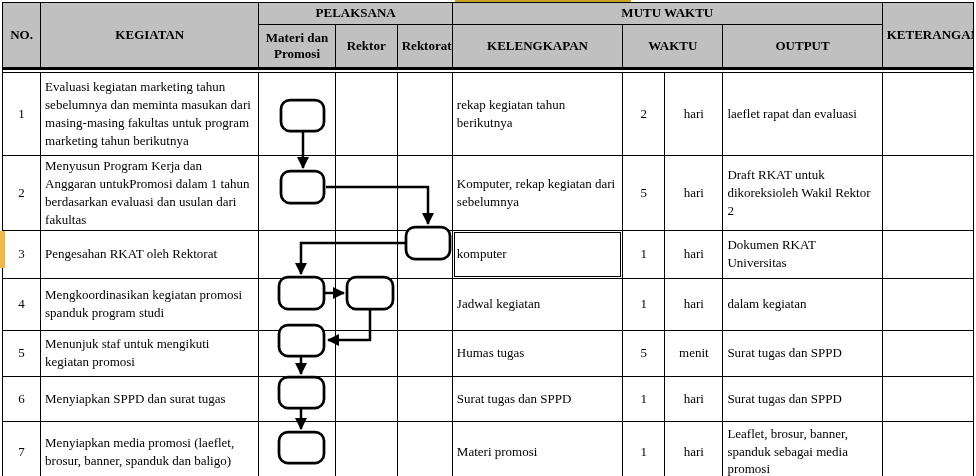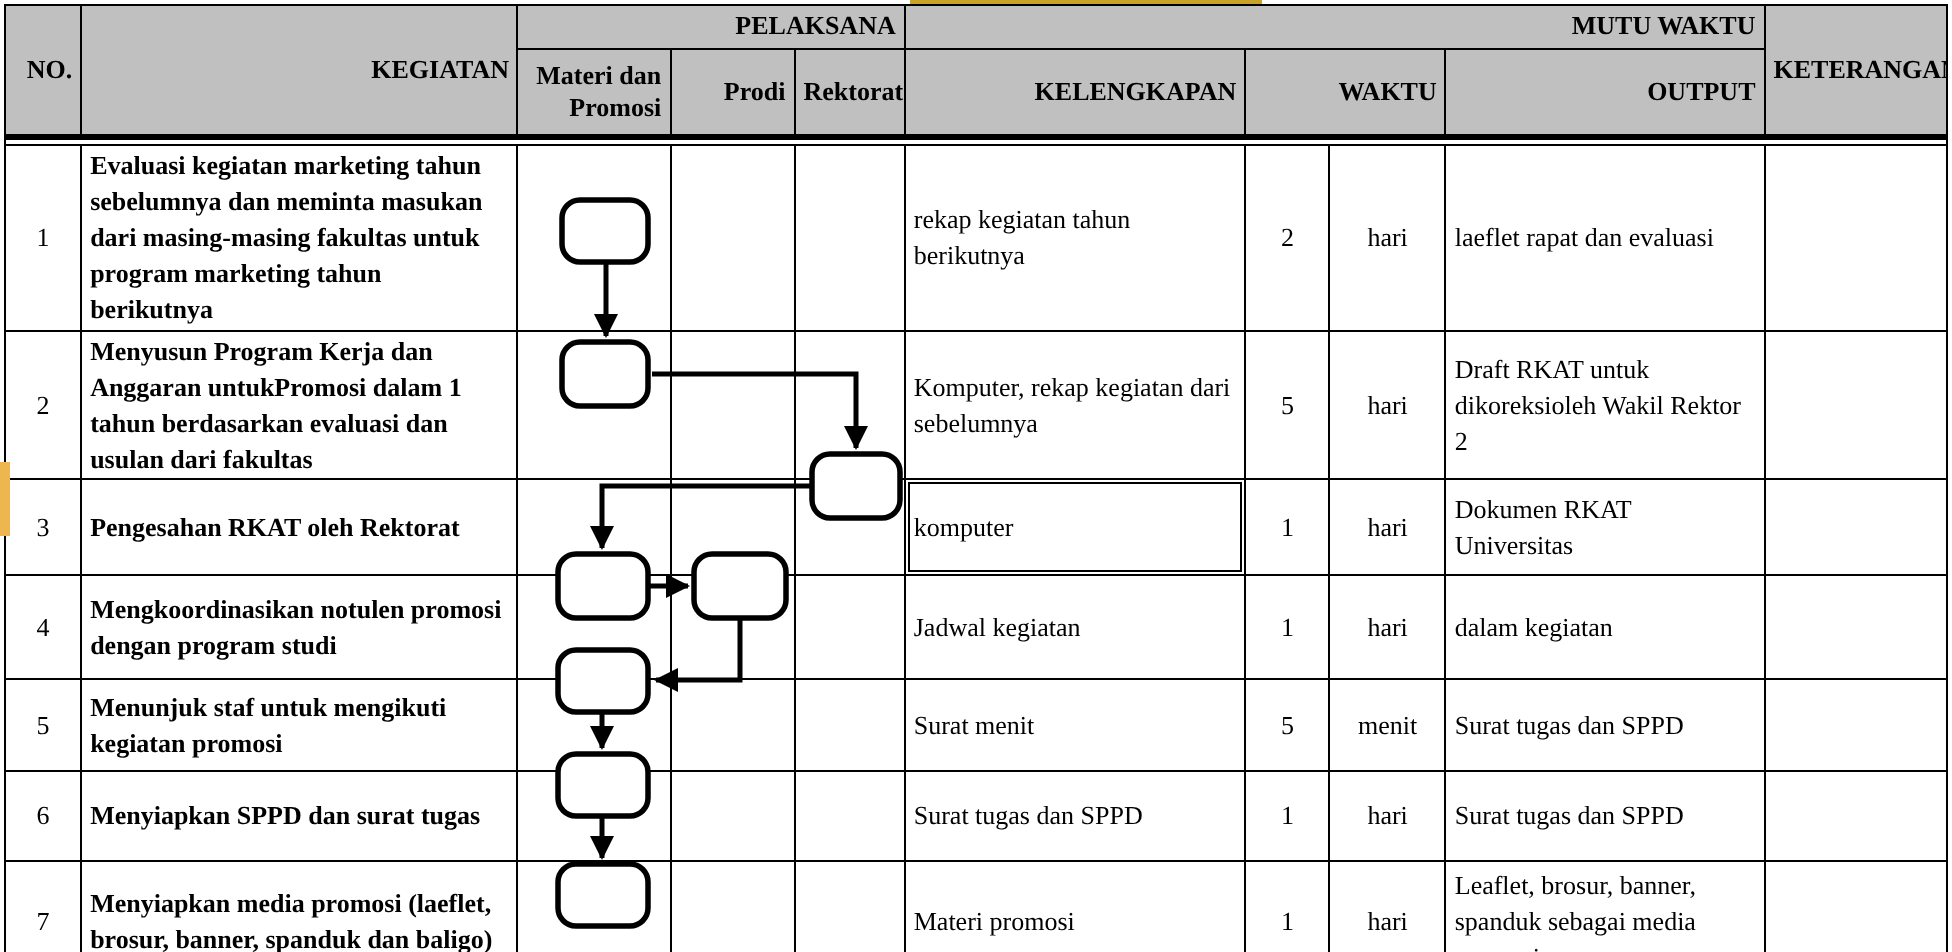--- a/index.html
+++ b/index.html
@@ -27,7 +27,7 @@
   table.sop th{
     background:#c0c0c0;
     font-weight:bold;
-    text-align:right;
+    text-align:center;
     font-size:13px;
     line-height:1.25;
   }

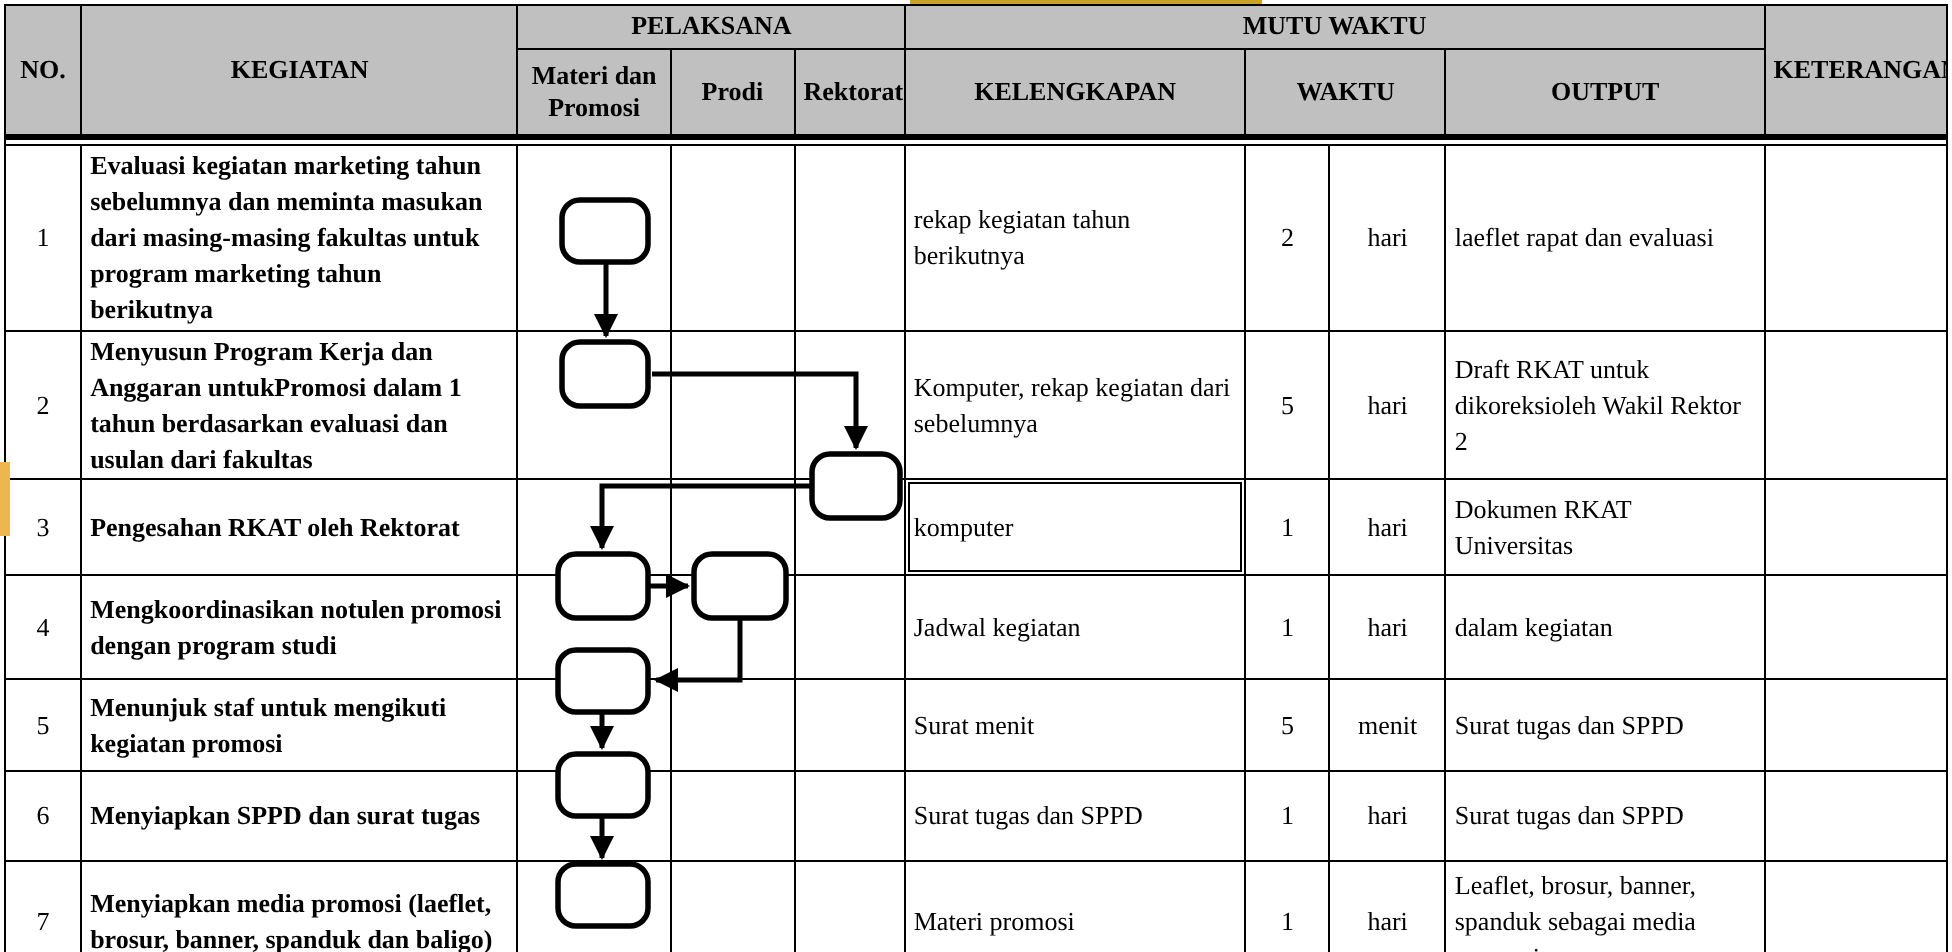--- a/index.html
+++ b/index.html
@@ -96,7 +96,7 @@
     </tr>
     <tr style="height:44px">
       <th>Materi dan Promosi</th>
-      <th>Prodi</th>
+      <th>Rektor</th>
       <th>Rektorat</th>
       <th>KELENGKAPAN</th>
       <th colspan="2">WAKTU</th>

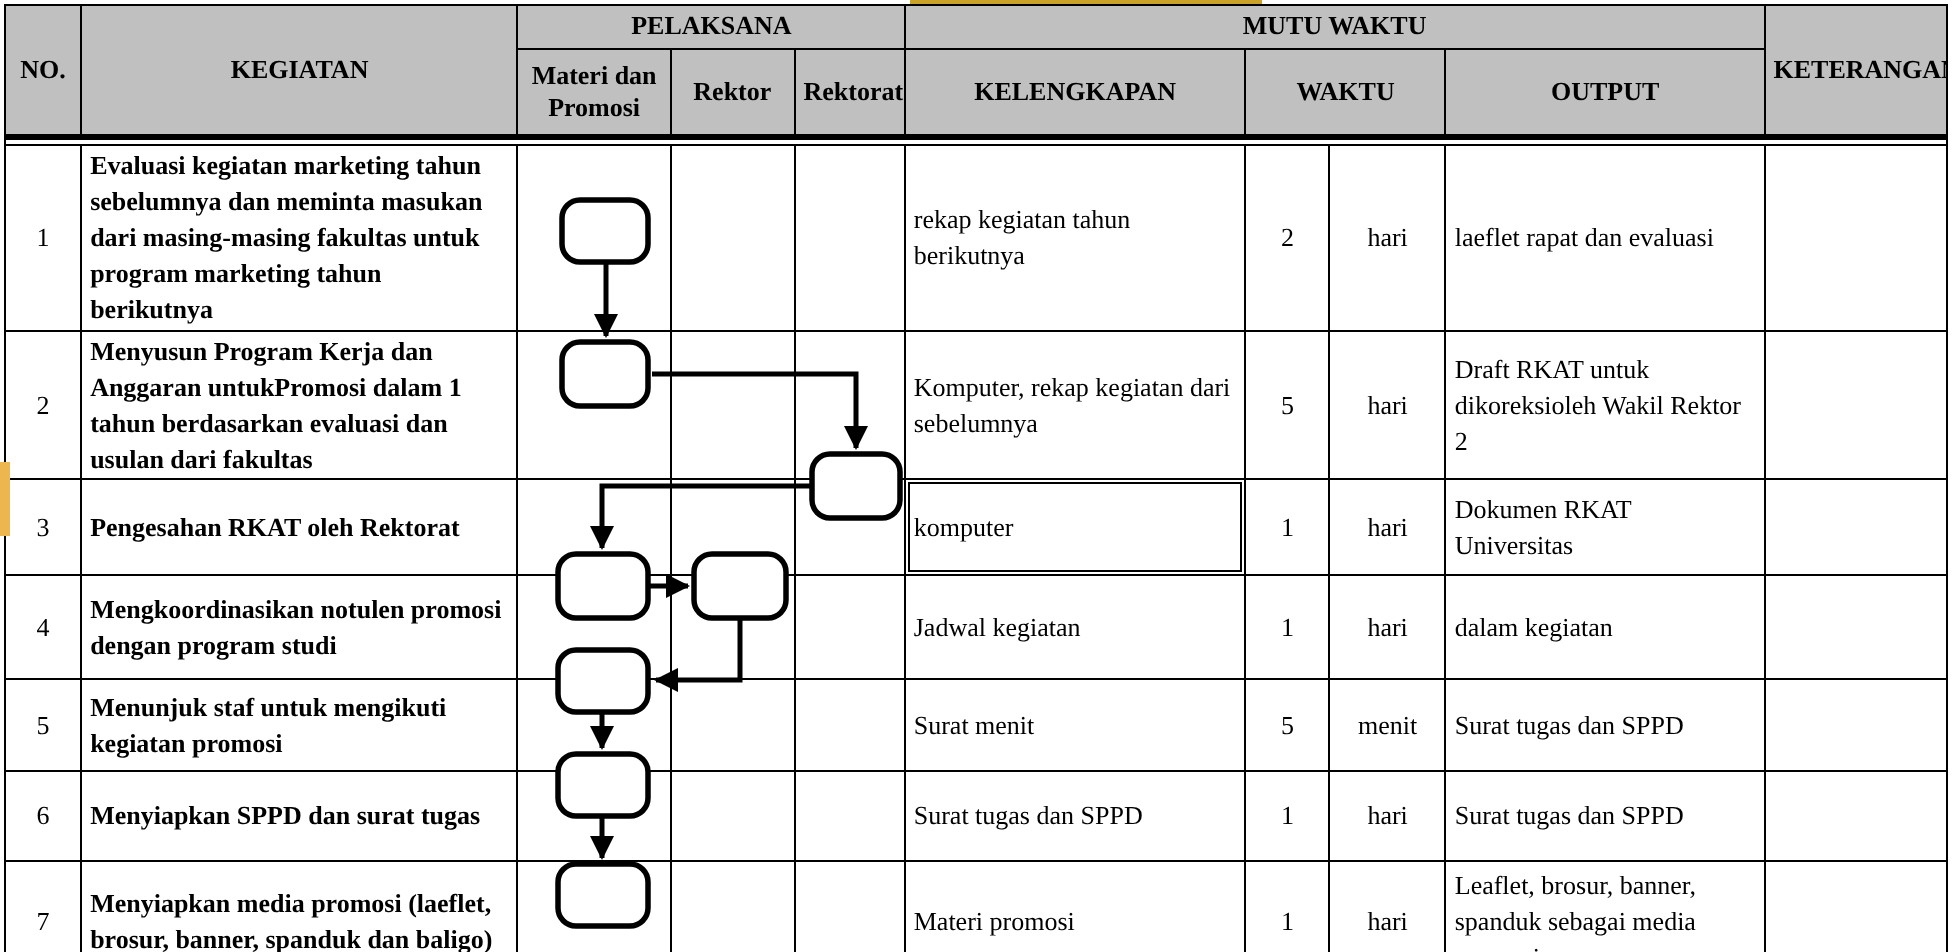--- a/index.html
+++ b/index.html
@@ -32,7 +32,7 @@
     line-height:1.25;
   }
   td.c{text-align:center;}
-  td.keg{line-height:1.38;padding:1px 3px 1px 4px;font-weight:bold;}
+  td.keg{line-height:1.38;padding:1px 3px 1px 4px;}
   td.txt{line-height:1.38;}
   tr.sep td{
     height:2px;

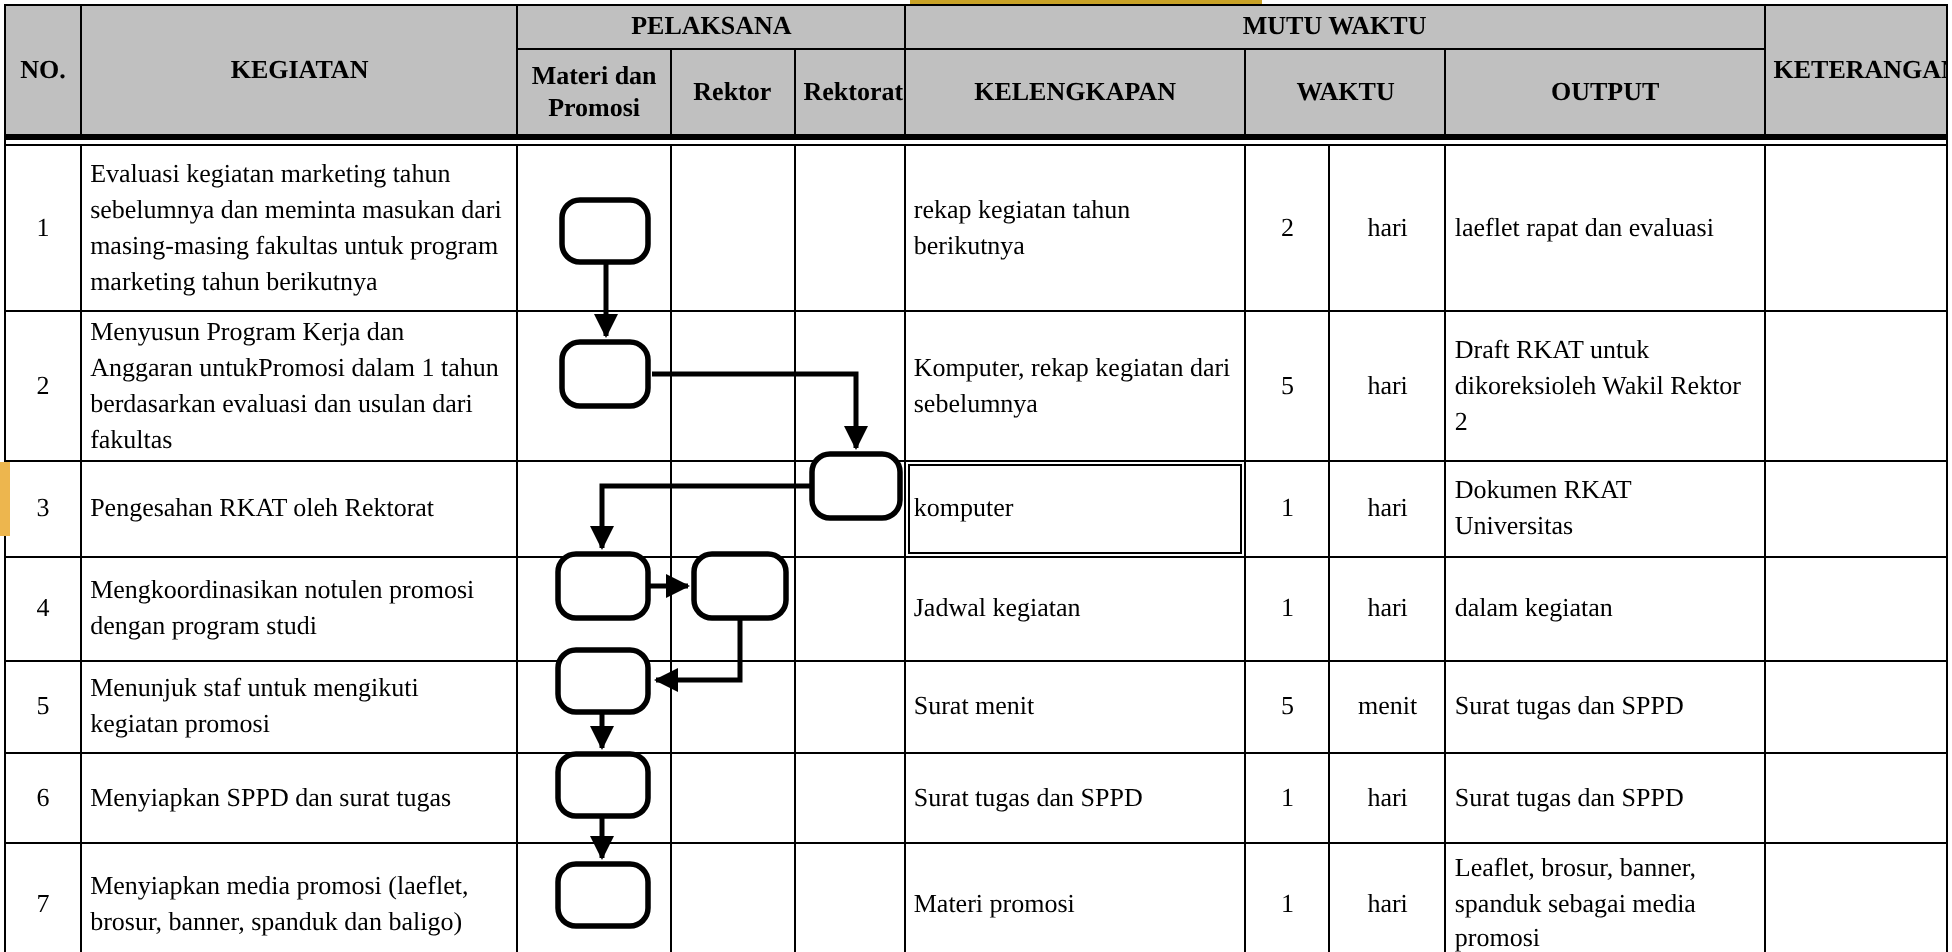--- a/index.html
+++ b/index.html
@@ -148,7 +148,7 @@
 
     <tr style="height:52px">
       <td class="c">4</td>
-      <td class="keg">Mengkoordinasikan notulen promosi dengan program studi</td>
+      <td class="keg">Mengkoordinasikan kegiatan promosi spanduk program studi</td>
       <td></td>
       <td></td>
       <td></td>

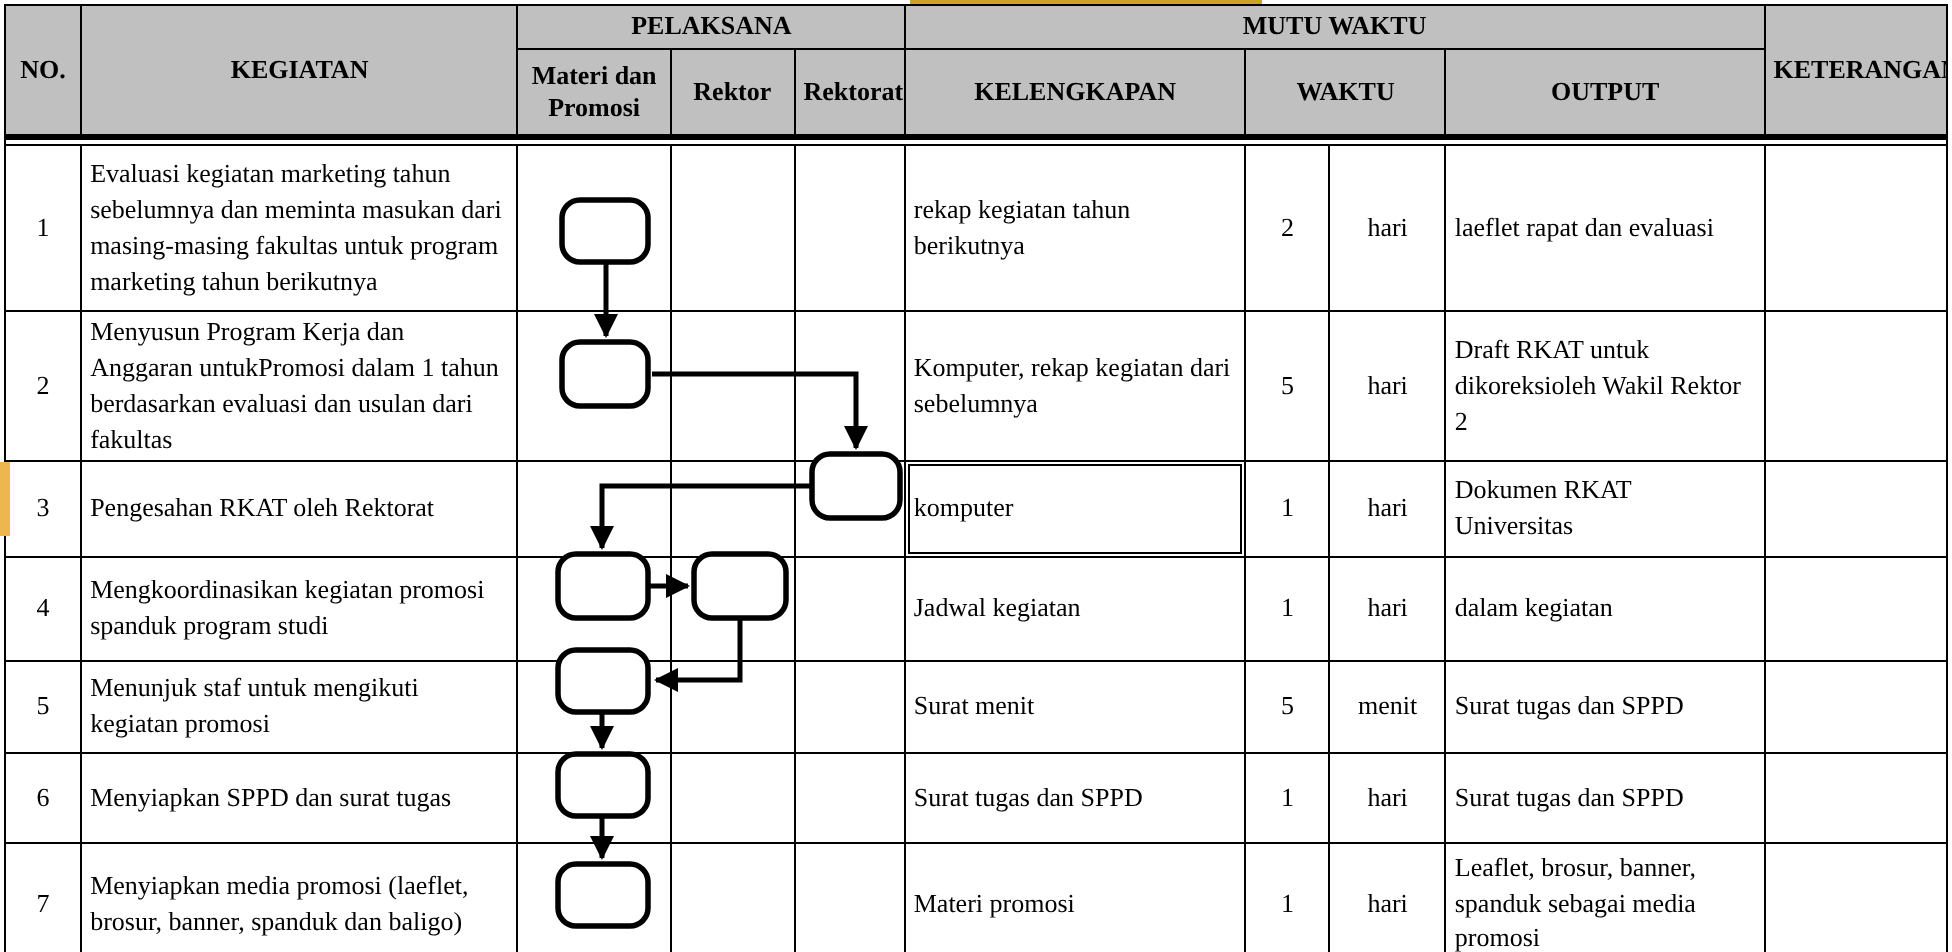--- a/index.html
+++ b/index.html
@@ -165,7 +165,7 @@
       <td></td>
       <td></td>
       <td></td>
-      <td class="txt">Surat menit</td>
+      <td class="txt">Humas tugas</td>
       <td class="c">5</td>
       <td class="c">menit</td>
       <td class="txt">Surat tugas dan SPPD</td>

